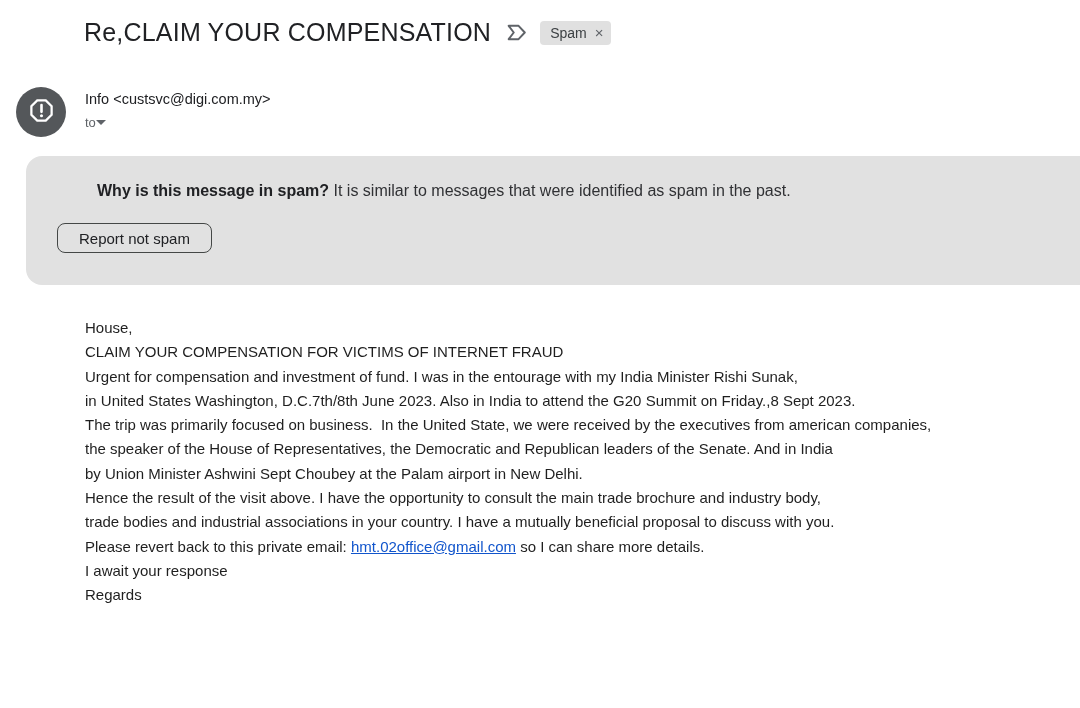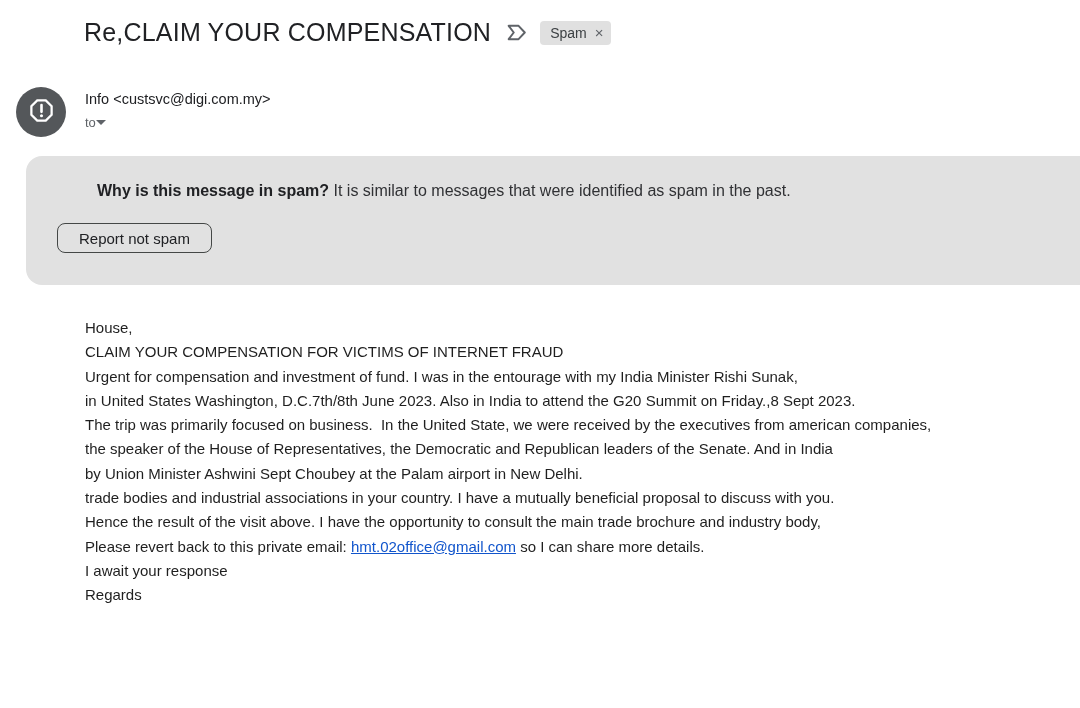--- a/index.html
+++ b/index.html
@@ -94,8 +94,8 @@
   <div class="body-line">The trip was primarily focused on business.  In the United State, we were received by the executives from american companies,</div>
   <div class="body-line">the speaker of the House of Representatives, the Democratic and Republican leaders of the Senate. And in India</div>
   <div class="body-line">by Union Minister Ashwini Sept Choubey at the Palam airport in New Delhi.</div>
+  <div class="body-line">Hence the result of the visit above. I have the opportunity to consult the main trade brochure and industry body,</div>
   <div class="body-line">trade bodies and industrial associations in your country. I have a mutually beneficial proposal to discuss with you.</div>
-  <div class="body-line">Hence the result of the visit above. I have the opportunity to consult the main trade brochure and industry body,</div>
   <div class="body-line"><span>Please revert back to this private email: </span><a class="email-link">hmt.02office@gmail.com</a><span> so I can share more details.</span></div>
   <div class="body-line">I await your response</div>
   <div class="body-line">Regards</div>

